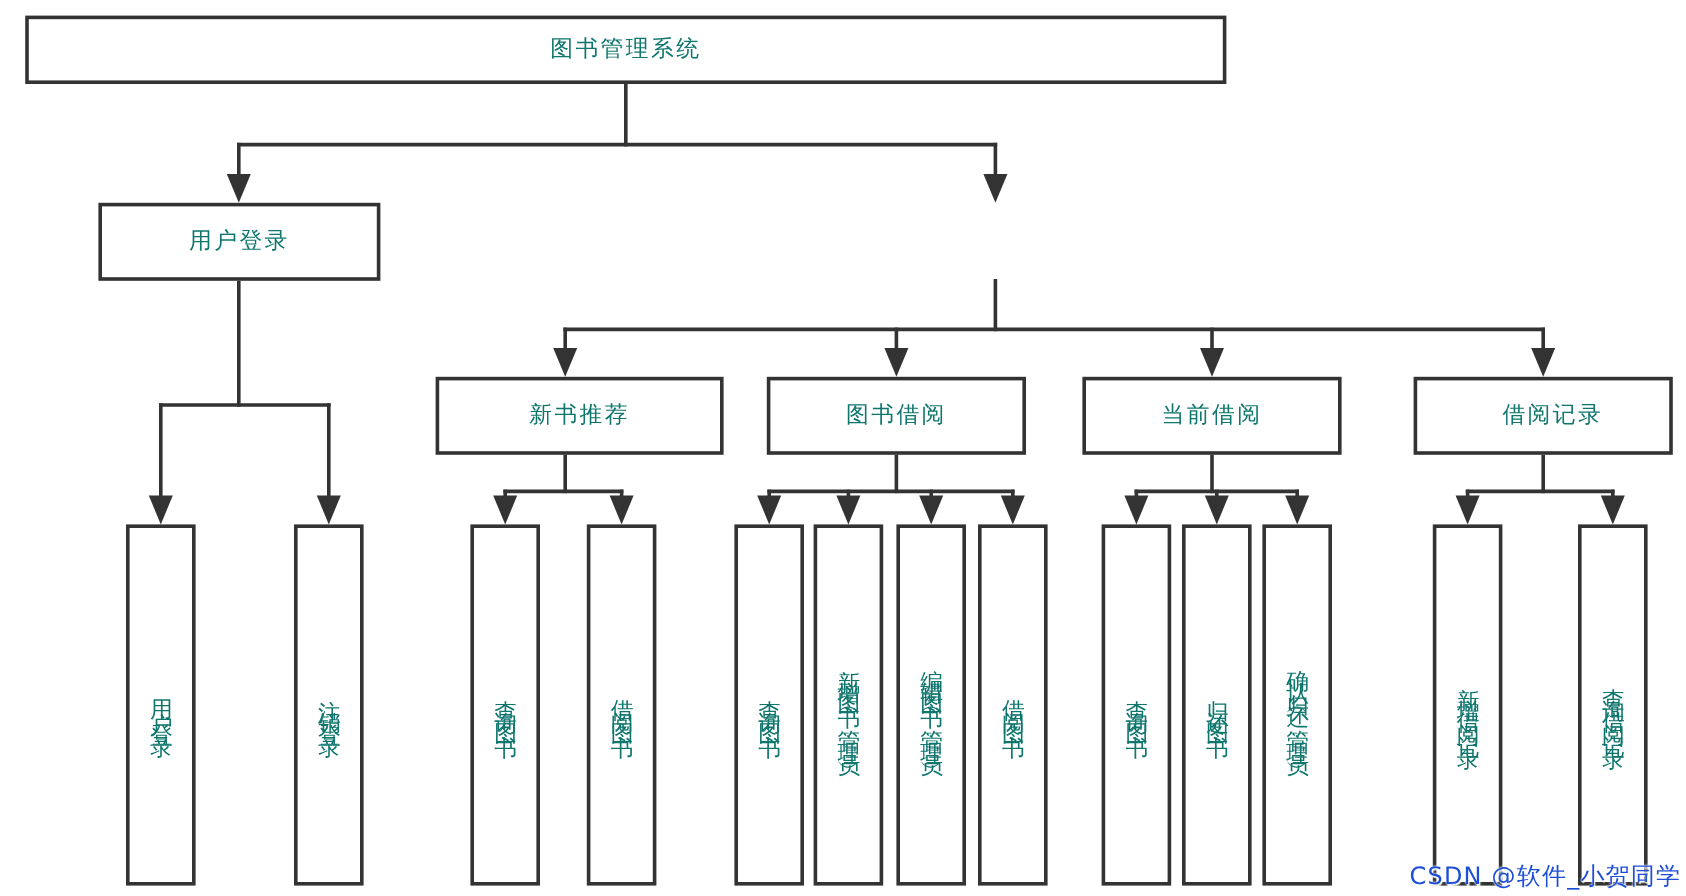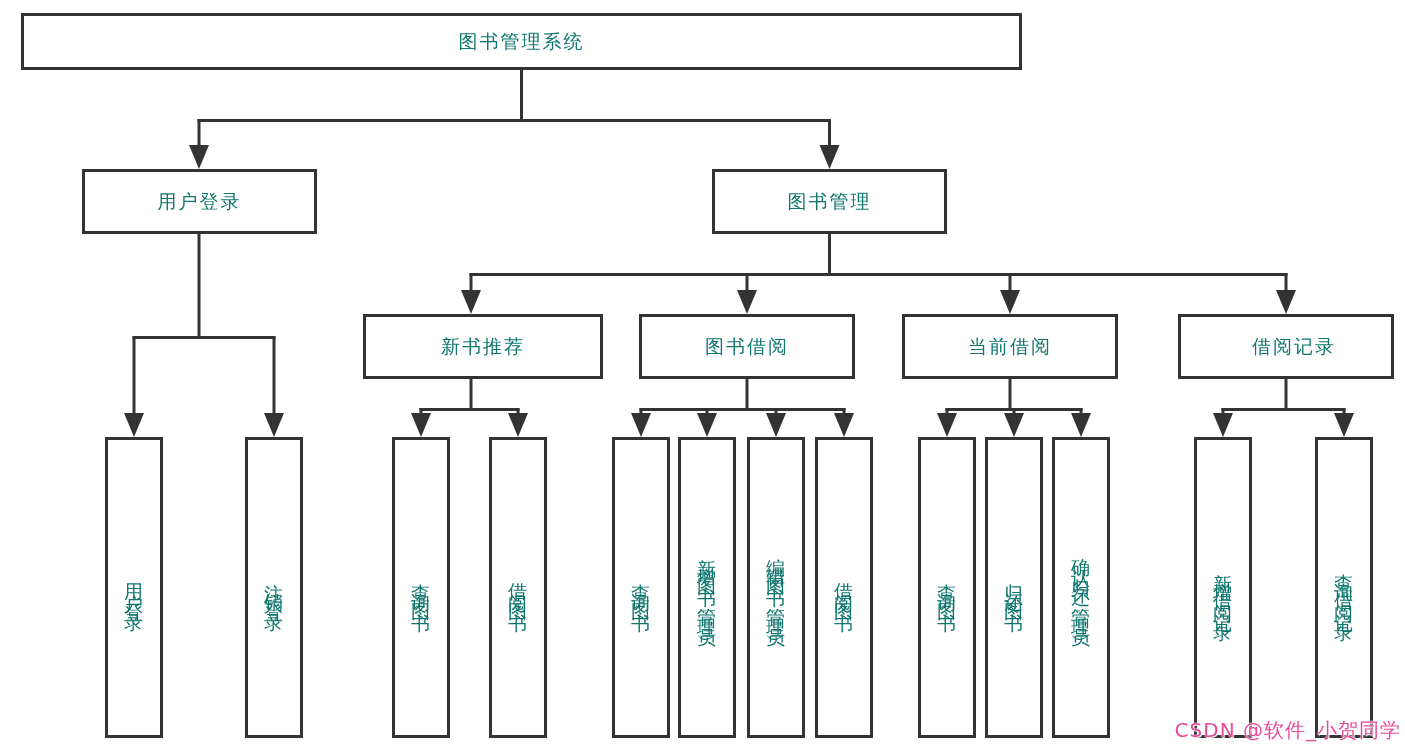--- a/index.html
+++ b/index.html
@@ -118,7 +118,6 @@
   <div class="node p-root">图书管理系统</div>
 
   <div class="node p-ul">用户登录</div>
-  <div class="node p-bm">图书管理</div>
 
   <div class="node p-r1">新书推荐</div>
   <div class="node p-r3">当前借阅</div>

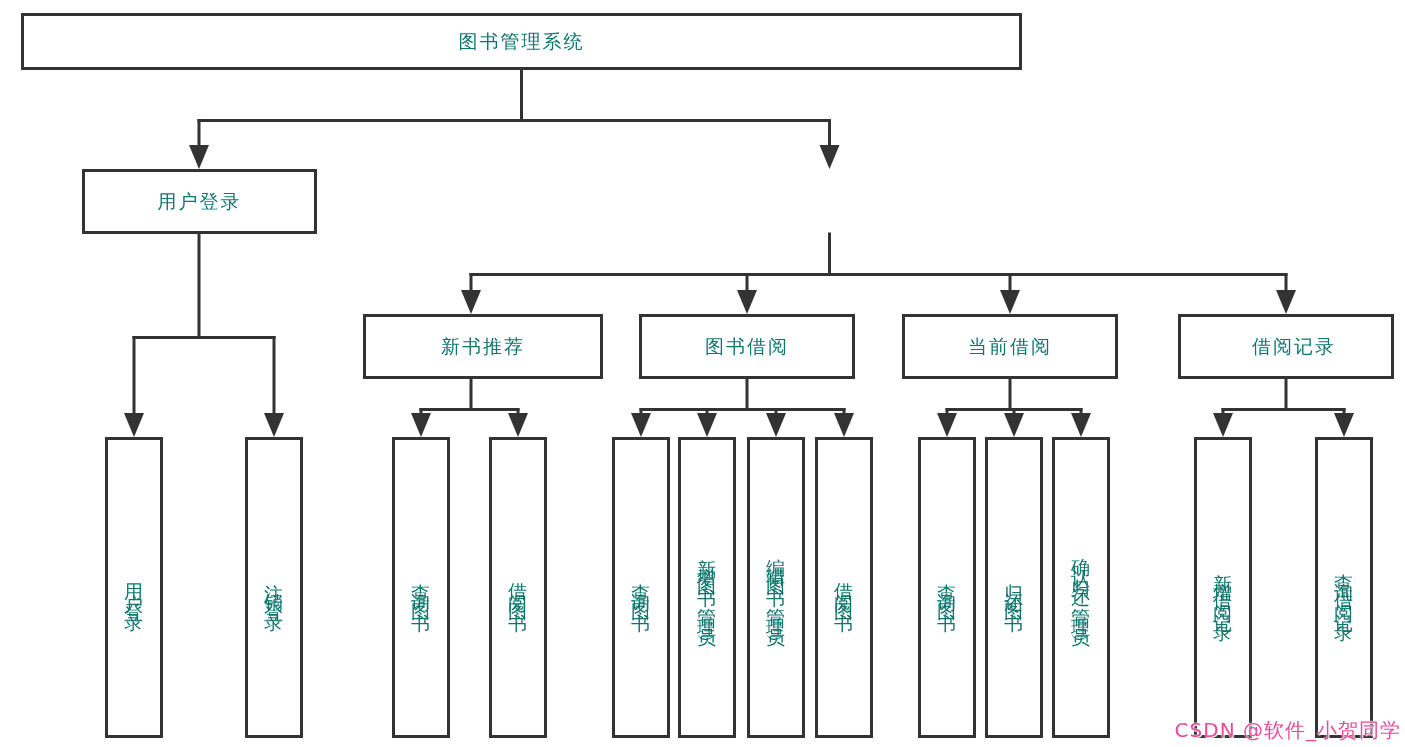--- a/index.html
+++ b/index.html
@@ -38,7 +38,7 @@
   .p-t12{left:1194px;top:437px;width:58px;height:301px;}
   .p-t13{left:1315px;top:437px;width:58px;height:301px;}
   .watermark{
-    position:absolute;right:4px;bottom:3px;font-size:20px;color:#ec4899;
+    position:absolute;right:4px;bottom:3px;font-size:20px;color:#1d4ed8;
     letter-spacing:1px;
     text-shadow:0 0 1px #ffffff,0 0 2px #ffffff,1px 1px 1px #ffffff;
     white-space:nowrap;

